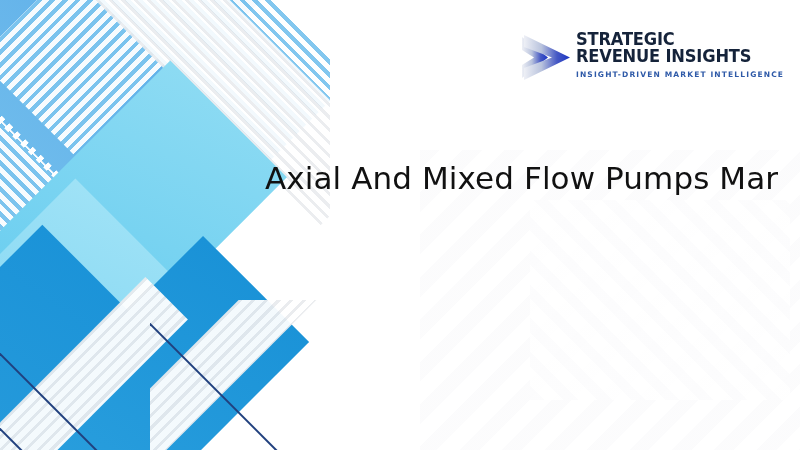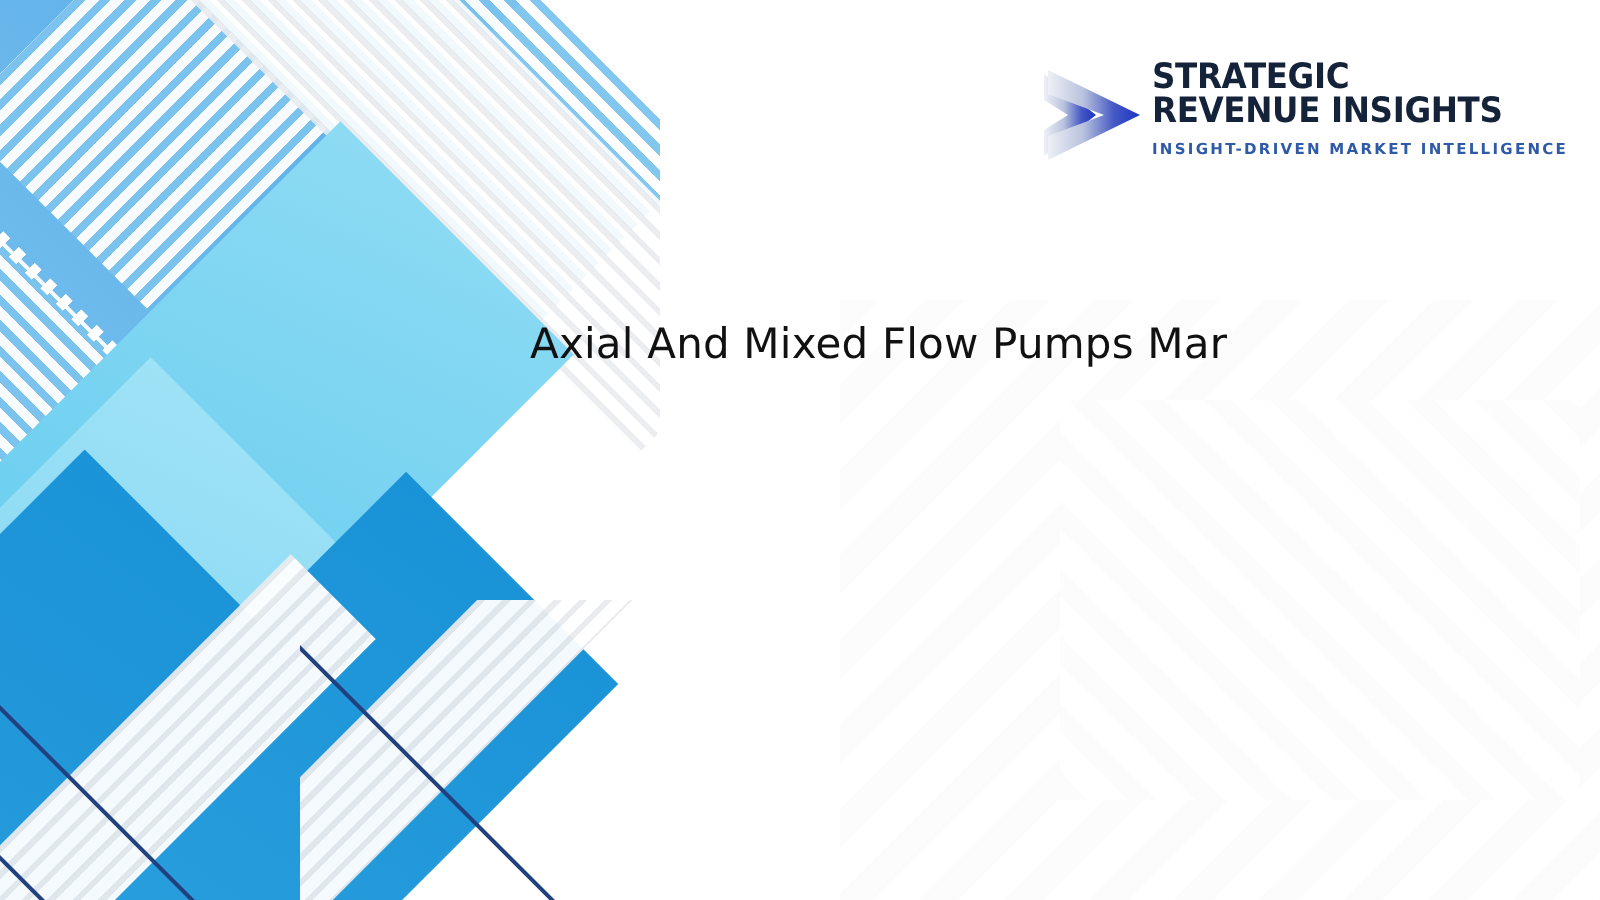--- a/index.html
+++ b/index.html
@@ -51,7 +51,7 @@
 
   
   .title{position:absolute;left:265px;top:160px;
-    font-size:21px;color:#111111;white-space:nowrap;
+    font-size:31px;color:#111111;white-space:nowrap;
     font-family:"DejaVu Sans","Liberation Sans",sans-serif;
     letter-spacing:.1px;}
   .email{position:absolute;left:332px;top:392px;

